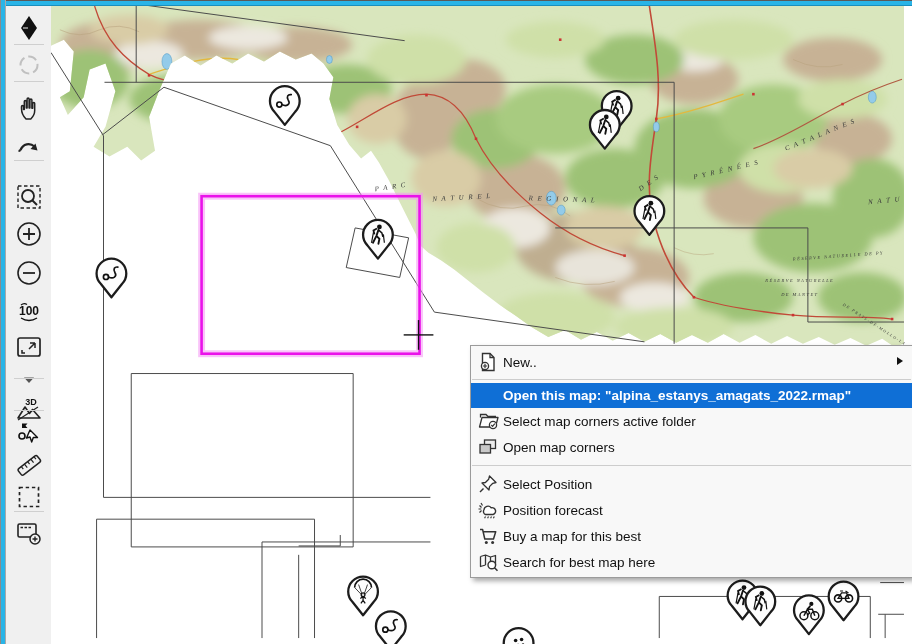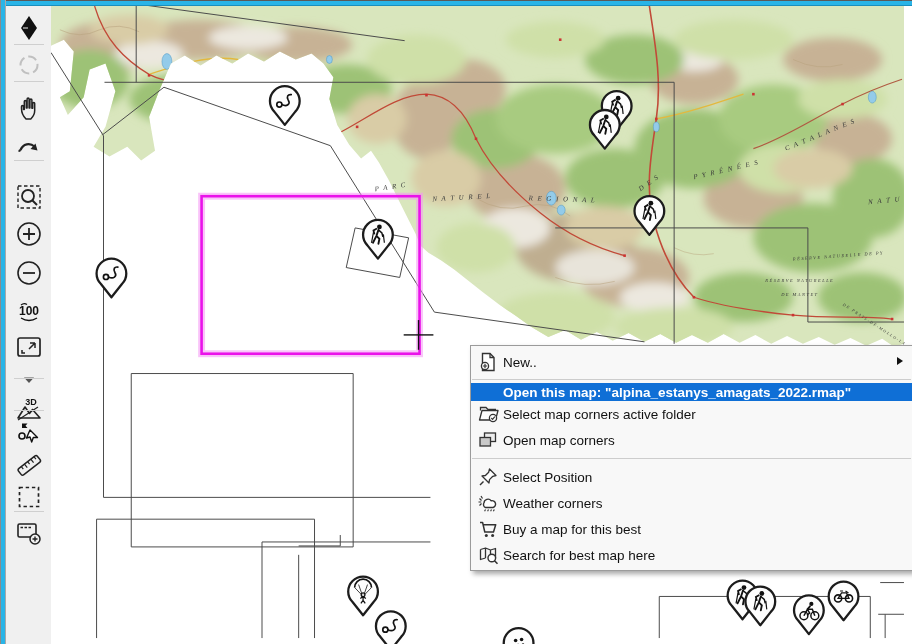--- a/index.html
+++ b/index.html
@@ -22,7 +22,7 @@
   .mi-first{height:28px;}
   .mi-icon{width:26px;margin-left:4px;display:flex;justify-content:center;flex:0 0 26px;}
   .mi-label{margin-left:2px;white-space:nowrap;}
-  .mi-hl{background:#0f6fd6;color:#fff;font-weight:bold;height:18px;}
+  .mi-hl{background:#0f6fd6;color:#fff;font-weight:bold;height:25px;}
   .mi-hl .mi-label{margin-left:32px;}
   .mi-sub{position:absolute;right:9px;top:9px;width:0;height:0;
         border-left:6px solid #111;border-top:4px solid transparent;border-bottom:4px solid transparent;}

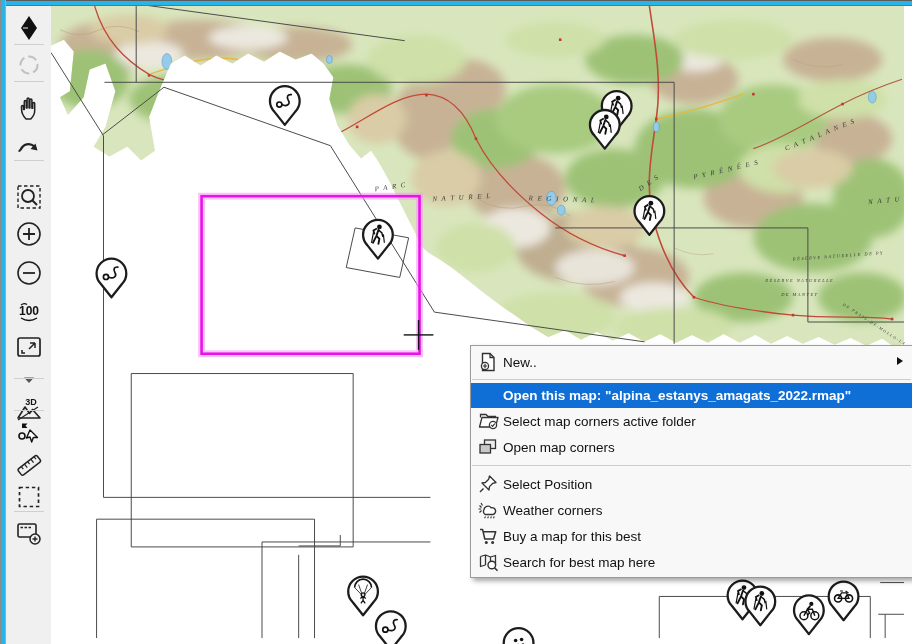--- a/index.html
+++ b/index.html
@@ -488,7 +488,7 @@
             <path d="M8.5 16.5 l-.9 1.8 M11.5 16.5 l-.9 1.8 M14.5 16.5 l-.9 1.8 M17.3 16.5 l-.9 1.8" stroke="#333" stroke-width="1.1"></path>
           </svg>
         </span>
-        <span class="mi-label">Weather corners</span>
+        <span class="mi-label">Position forecast</span>
       </div>
       <div class="mi">
         <span class="mi-icon">

